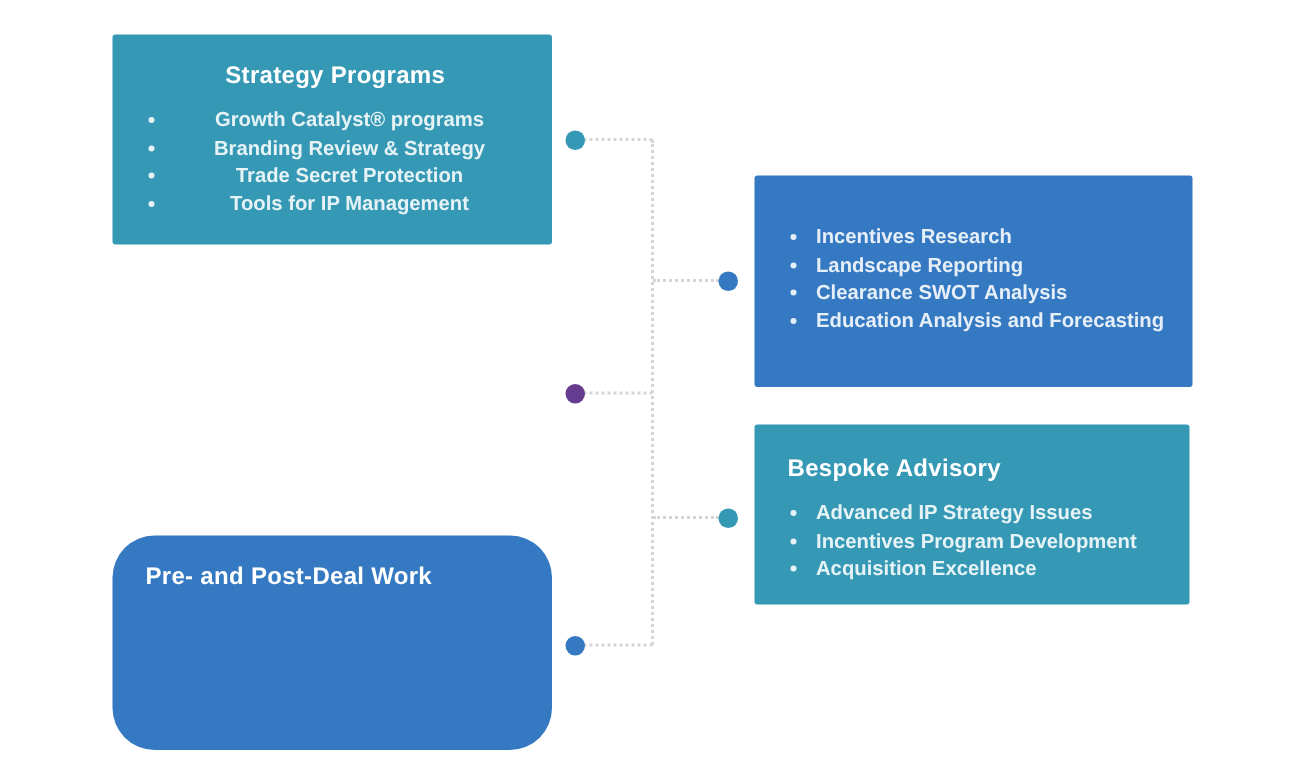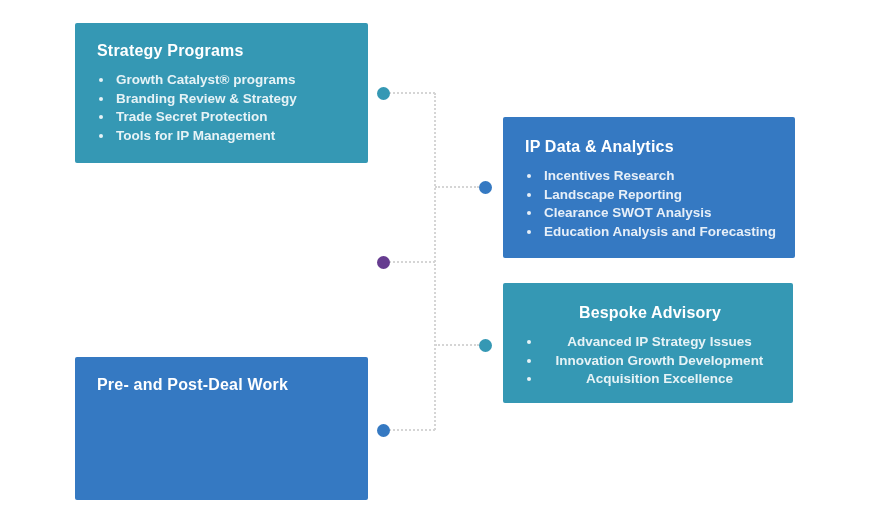--- a/index.html
+++ b/index.html
@@ -60,7 +60,7 @@
     border-radius: 50%;
   }
   
-  #box-strategy   { left: 75px;  top: 23px;  width: 293px; height: 140px; }
+  #box-strategy   { left: 75px;  top: 23px;  width: 293px; height: 140px; text-align: center; }
   #box-education  { left: 75px;  top: 190px; width: 293px; height: 141px; }
   #box-deal       { left: 75px;  top: 357px; width: 293px; height: 143px; }
   #box-ipdata     { left: 503px; top: 117px; width: 292px; height: 141px; padding-top: 21px; }

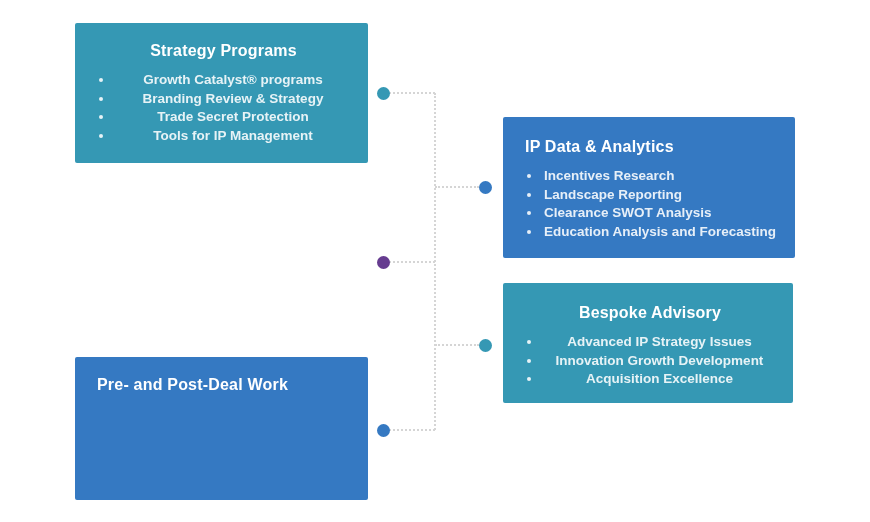--- a/index.html
+++ b/index.html
@@ -87,7 +87,6 @@
   </div>
 
   <div class="box" id="box-ipdata" style="background-color: rgb(53, 121, 194);">
-    <h2>IP Data &amp; Analytics</h2>
     <ul>
       <li>Incentives Research</li>
       <li>Landscape Reporting</li>

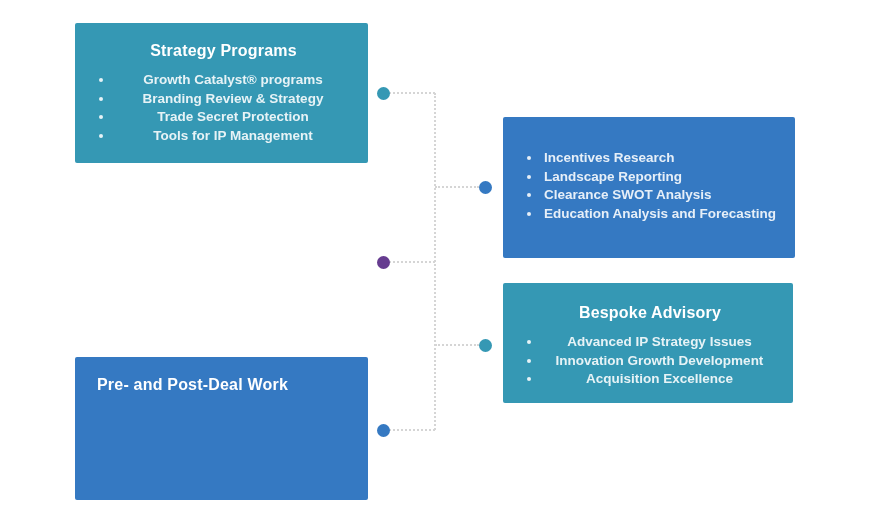--- a/index.html
+++ b/index.html
@@ -64,7 +64,7 @@
   #box-education  { left: 75px;  top: 190px; width: 293px; height: 141px; }
   #box-deal       { left: 75px;  top: 357px; width: 293px; height: 143px; }
   #box-ipdata     { left: 503px; top: 117px; width: 292px; height: 141px; padding-top: 21px; }
-  #box-bespoke    { left: 503px; top: 283px; width: 290px; height: 120px; padding-top: 21px; text-align: center; }
+  #box-bespoke    { left: 503px; top: 283px; width: 290px; height: 120px; padding-top: 21px; }
 </style>
 </head>
 <body>

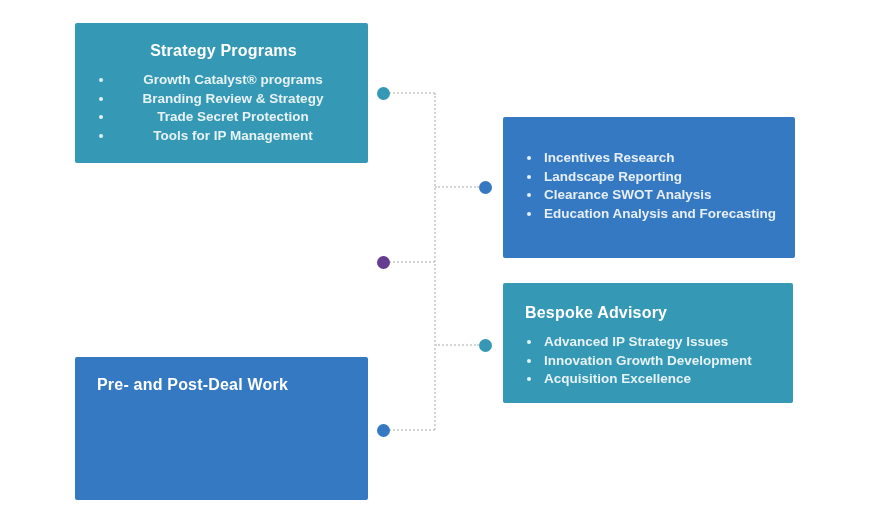--- a/index.html
+++ b/index.html
@@ -99,7 +99,7 @@
     <h2>Bespoke Advisory</h2>
     <ul>
       <li>Advanced IP Strategy Issues</li>
-      <li>Innovation Growth Development</li>
+      <li>Incentives Program Development</li>
       <li>Acquisition Excellence</li>
     </ul>
   </div>

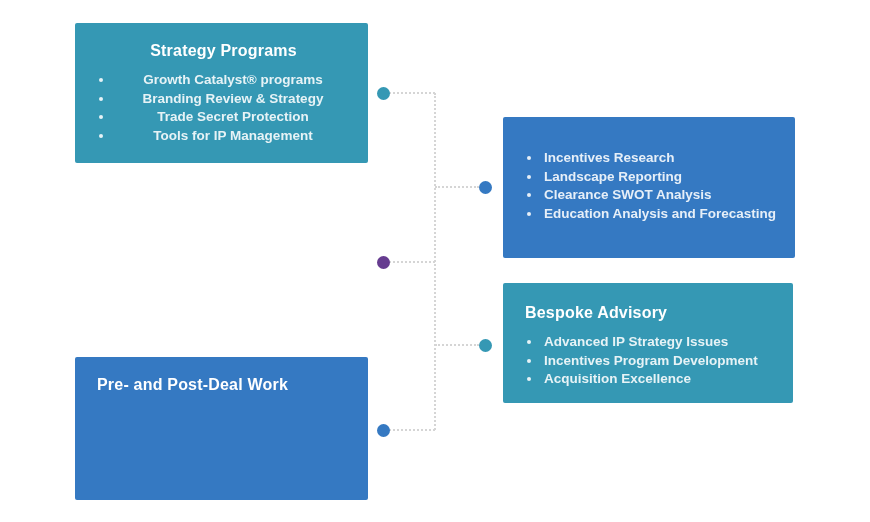--- a/index.html
+++ b/index.html
@@ -82,7 +82,7 @@
   </div>
 
 
-  <div class="box" id="box-deal" style="background-color: rgb(53, 121, 194);">
+  <div class="box" id="box-deal" style="background-color: rgb(53, 121, 194); border-radius: 28px;">
     <h2>Pre- and Post-Deal Work</h2>
   </div>
 

